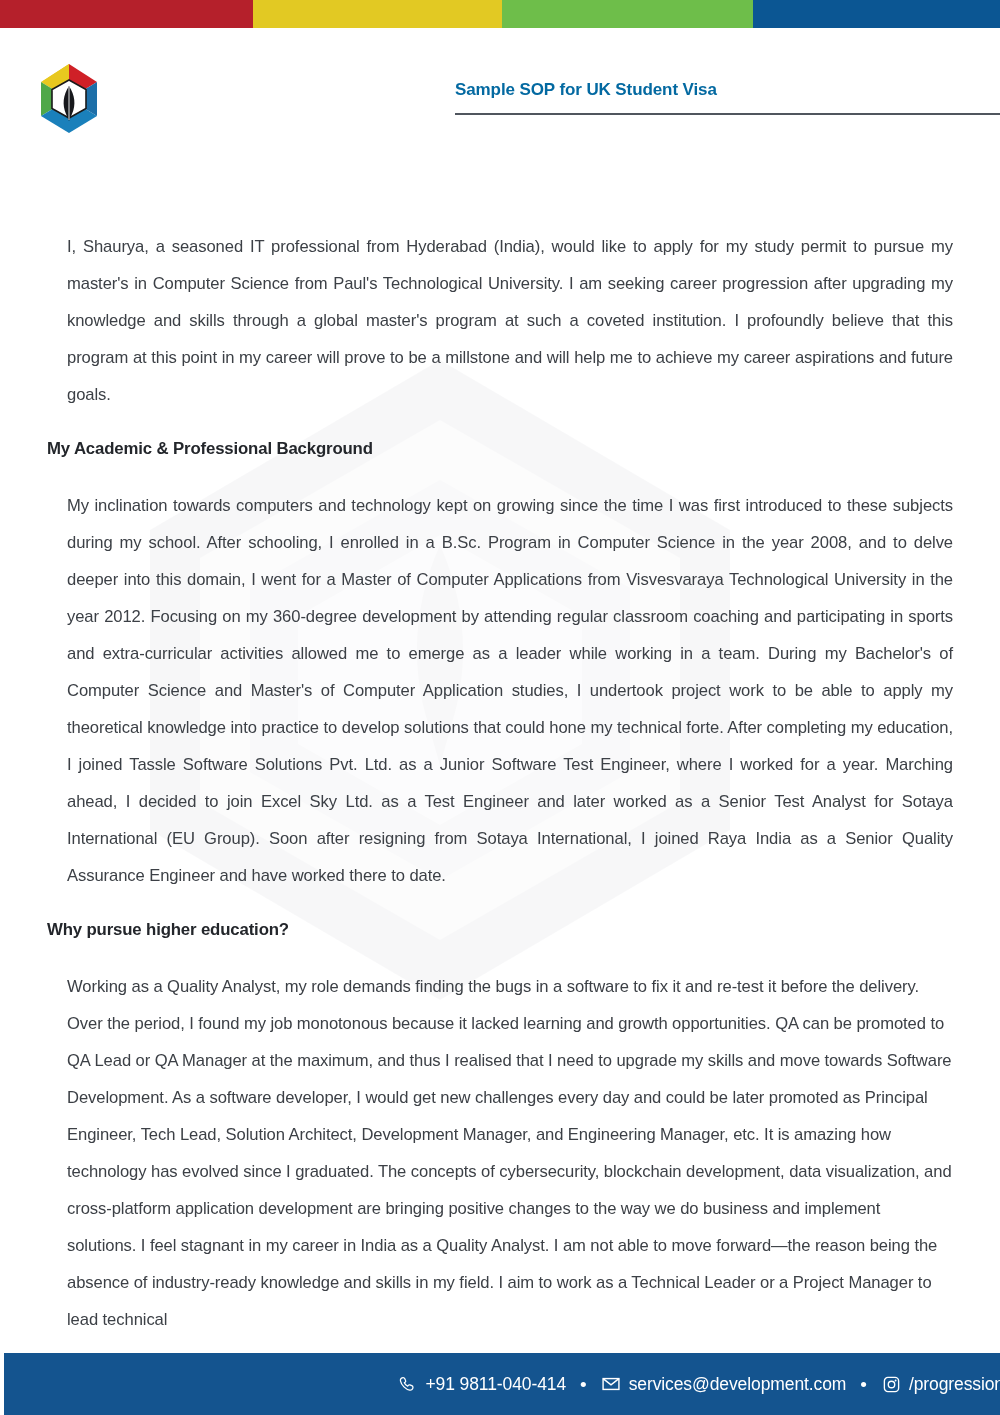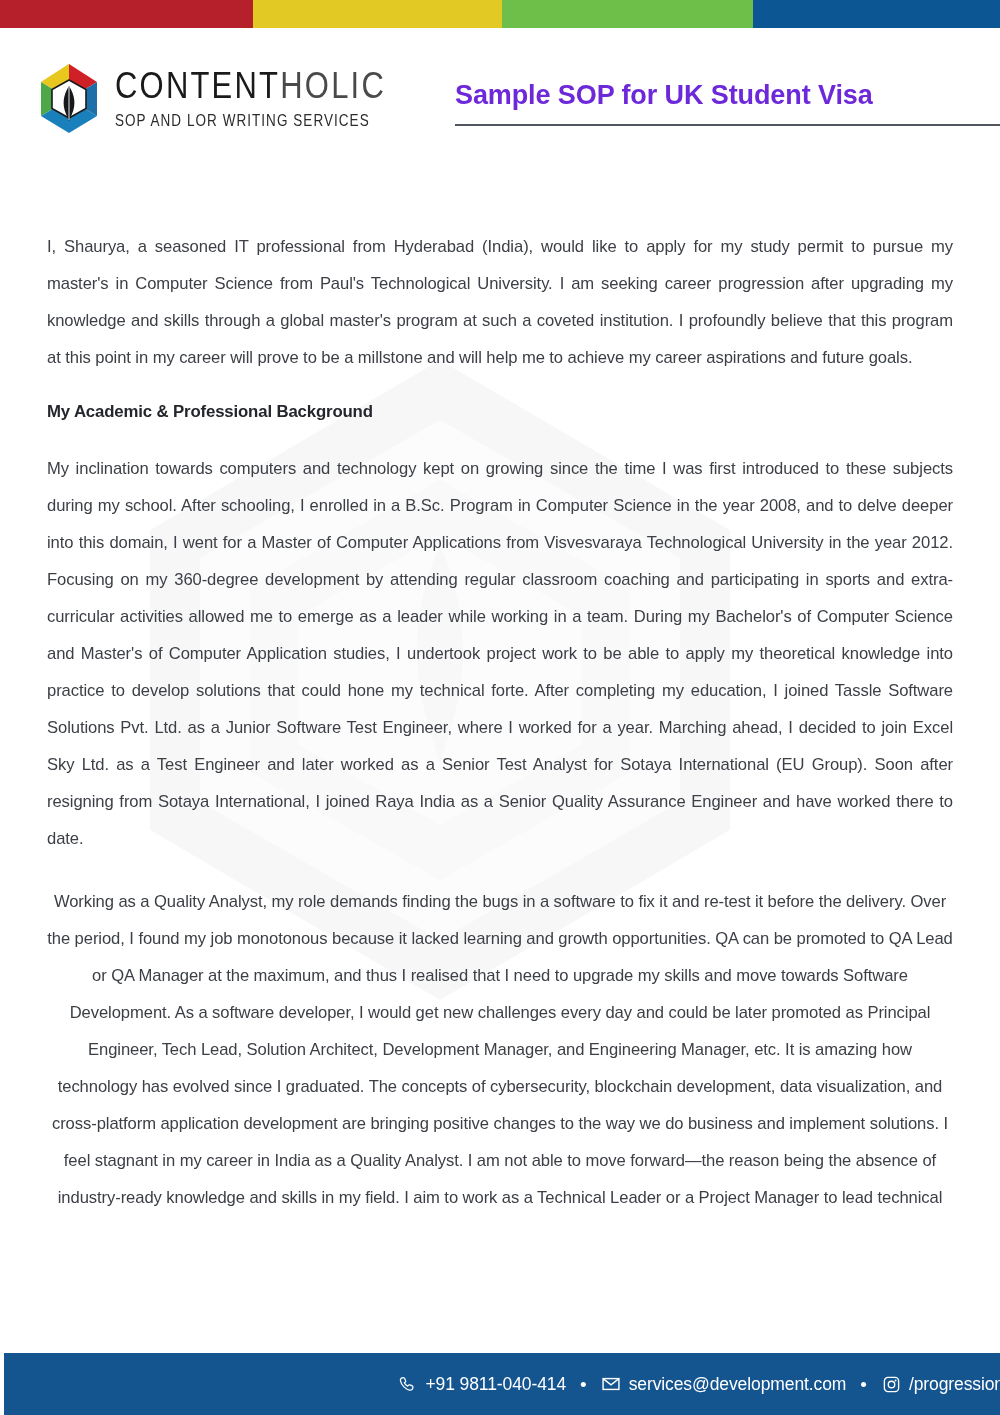--- a/index.html
+++ b/index.html
@@ -216,10 +216,6 @@
           <path d="M36 26 c6 9 7 19 3 28 l-3 7 l-3 -7 c-4 -9 -3 -19 3 -28 z" fill="#17181c"></path>
           <path d="M36 27 v33" stroke="#ffffff" stroke-width="0.9"></path>
         </svg>
-      </span>
-      <span class="logo-words">
-        <span class="logo-name"><span>CONTENT</span><span class="thin">HOLIC</span></span>
-        <span class="logo-tag">SOP AND LOR WRITING SERVICES</span>
       </span>
     </div>
 

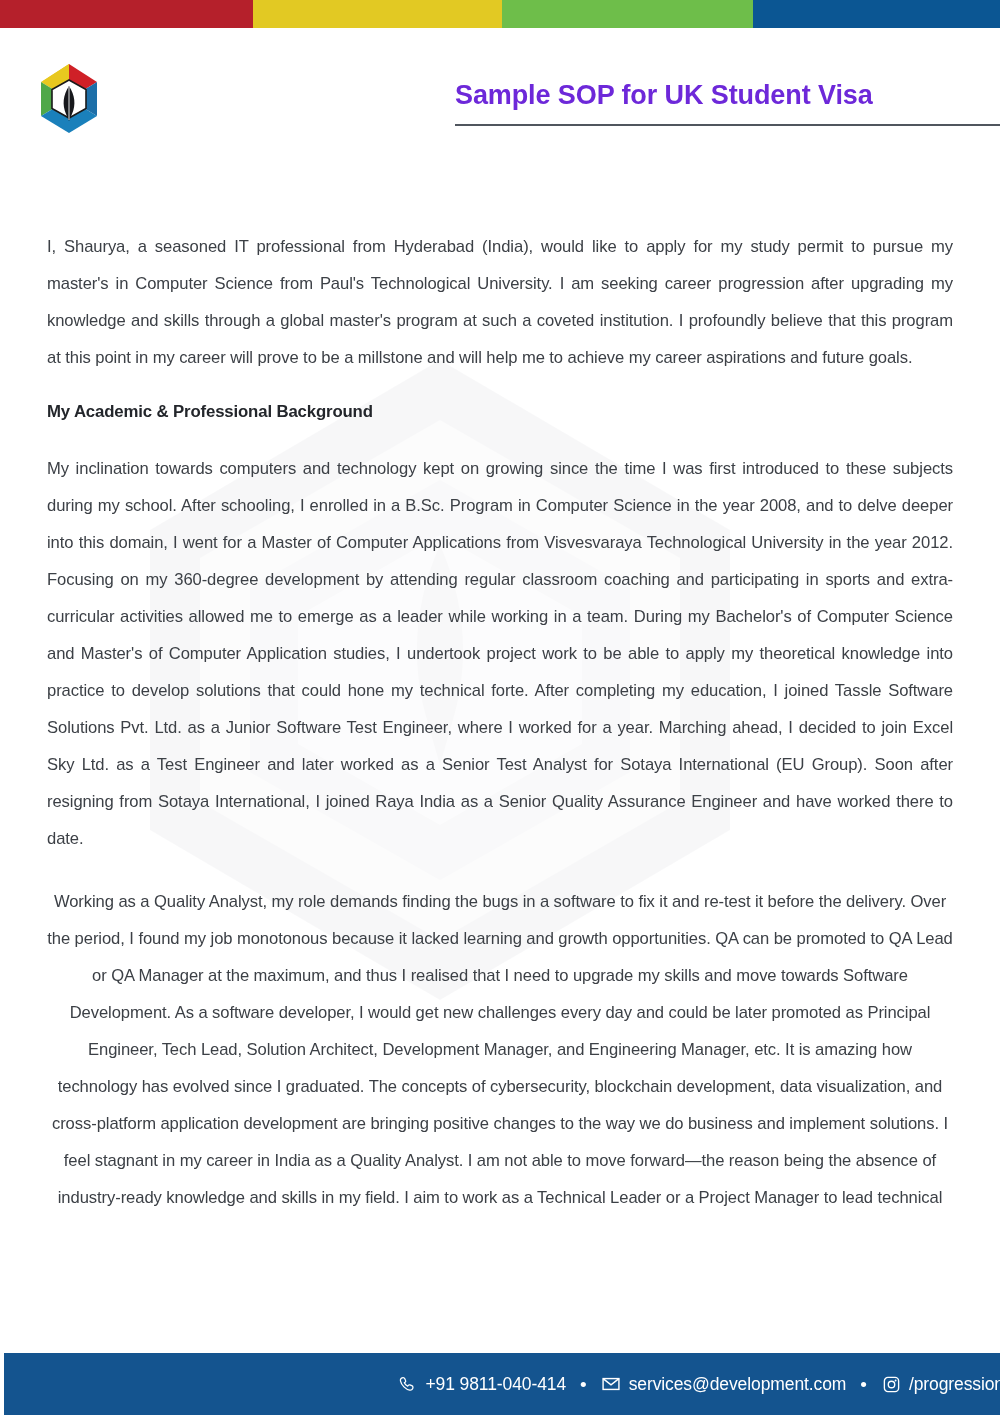--- a/index.html
+++ b/index.html
@@ -94,9 +94,9 @@
   }
   .doc-title {
     font-family: "Liberation Sans", sans-serif;
-    font-size: 27px;
+    font-size: 17px;
     font-weight: bold;
-    color: #6d28d9;
+    color: #0369a1;
     letter-spacing: -0.1px;
     white-space: nowrap;
   }

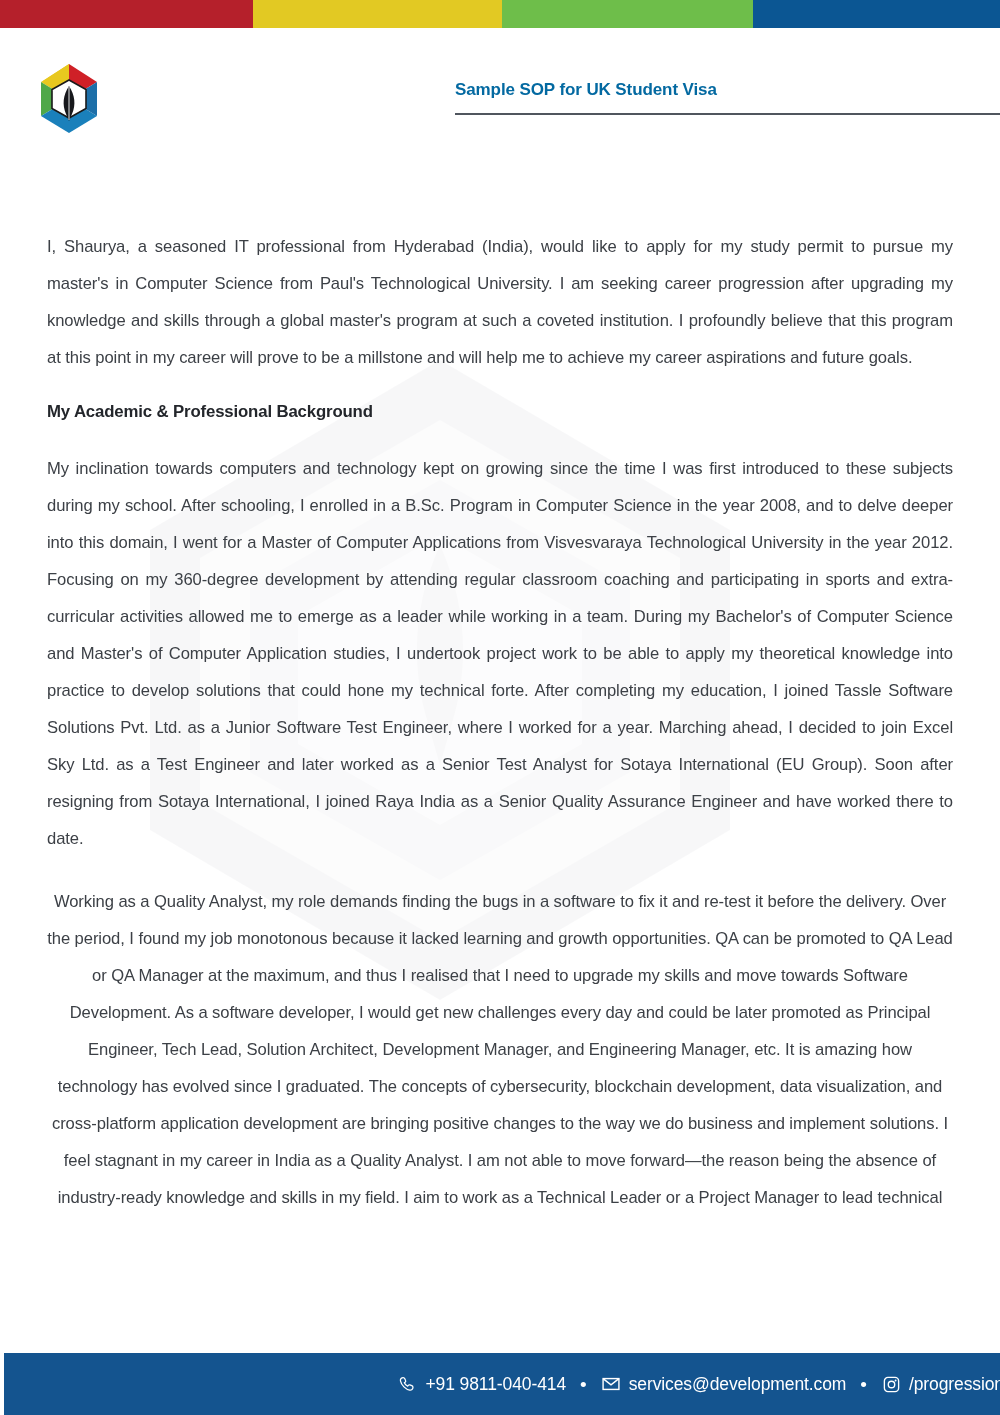--- a/index.html
+++ b/index.html
@@ -124,6 +124,7 @@
     text-justify: inter-word;
     margin-bottom: 26px;
     letter-spacing: -0.08px;
+    margin-left: 20px;
   }
   .para.last { text-align: center; }
 

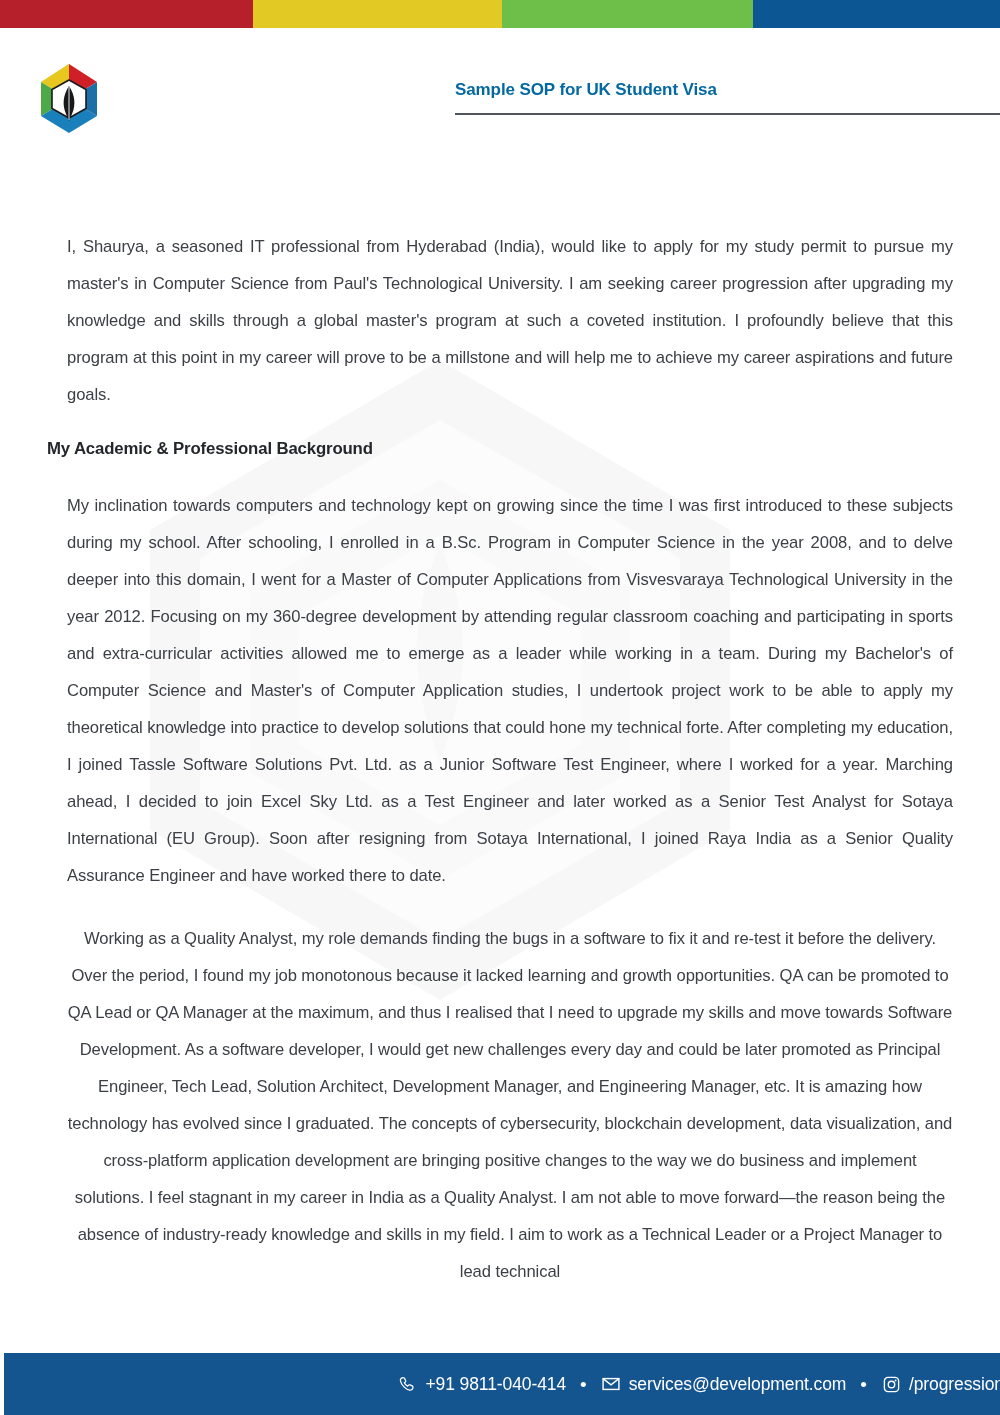--- a/index.html
+++ b/index.html
@@ -230,6 +230,7 @@
     <p class="para" style="color: rgb(60, 64, 70);">I, Shaurya, a seasoned IT professional from Hyderabad (India), would like to apply for my study permit to pursue my master's in Computer Science from Paul's Technological University. I am seeking career progression after upgrading my knowledge and skills through a global master's program at such a coveted institution. I profoundly believe that this program at this point in my career will prove to be a millstone and will help me to achieve my career aspirations and future goals.</p>
     <h2 class="section" style="color: rgb(35, 38, 43); margin-top: 21px;">My Academic &amp; Professional Background</h2>
     <p class="para" style="color: rgb(60, 64, 70);">My inclination towards computers and technology kept on growing since the time I was first introduced to these subjects during my school. After schooling, I enrolled in a B.Sc. Program in Computer Science in the year 2008, and to delve deeper into this domain, I went for a Master of Computer Applications from Visvesvaraya Technological University in the year 2012. Focusing on my 360-degree development by attending regular classroom coaching and participating in sports and extra-curricular activities allowed me to emerge as a leader while working in a team. During my Bachelor's of Computer Science and Master's of Computer Application studies, I undertook project work to be able to apply my theoretical knowledge into practice to develop solutions that could hone my technical forte. After completing my education, I joined Tassle Software Solutions Pvt. Ltd. as a Junior Software Test Engineer, where I worked for a year. Marching ahead, I decided to join Excel Sky Ltd. as a Test Engineer and later worked as a Senior Test Analyst for Sotaya International (EU Group). Soon after resigning from Sotaya International, I joined Raya India as a Senior Quality Assurance Engineer and have worked there to date.</p>
+    <h2 class="section" style="color: rgb(35, 38, 43);">Why pursue higher education?</h2>
     <p class="para last" style="color: rgb(60, 64, 70);">Working as a Quality Analyst, my role demands finding the bugs in a software to fix it and re-test it before the delivery. Over the period, I found my job monotonous because it lacked learning and growth opportunities. QA can be promoted to QA Lead or QA Manager at the maximum, and thus I realised that I need to upgrade my skills and move towards Software Development. As a software developer, I would get new challenges every day and could be later promoted as Principal Engineer, Tech Lead, Solution Architect, Development Manager, and Engineering Manager, etc. It is amazing how technology has evolved since I graduated. The concepts of cybersecurity, blockchain development, data visualization, and cross-platform application development are bringing positive changes to the way we do business and implement solutions. I feel stagnant in my career in India as a Quality Analyst. I am not able to move forward—the reason being the absence of industry-ready knowledge and skills in my field. I aim to work as a Technical Leader or a Project Manager to lead technical</p>
   </div>
 

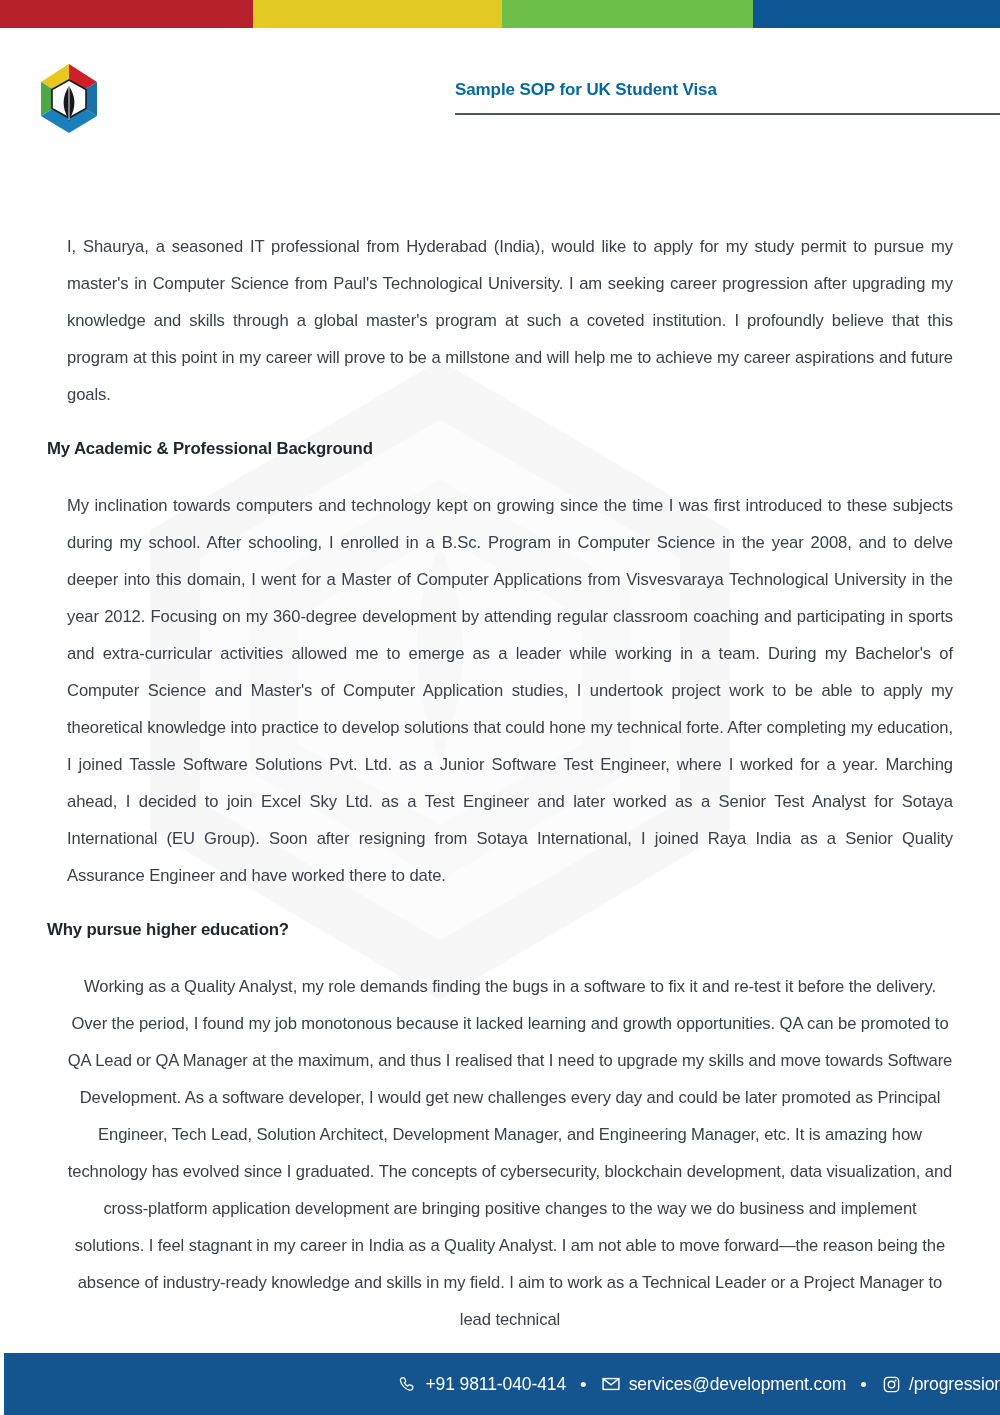--- a/index.html
+++ b/index.html
@@ -126,7 +126,7 @@
     letter-spacing: -0.08px;
     margin-left: 20px;
   }
-  .para.last { text-align: center; }
+  .para.last { text-align: left; }
 
   h2.section {
     font-family: "Liberation Sans", sans-serif;

